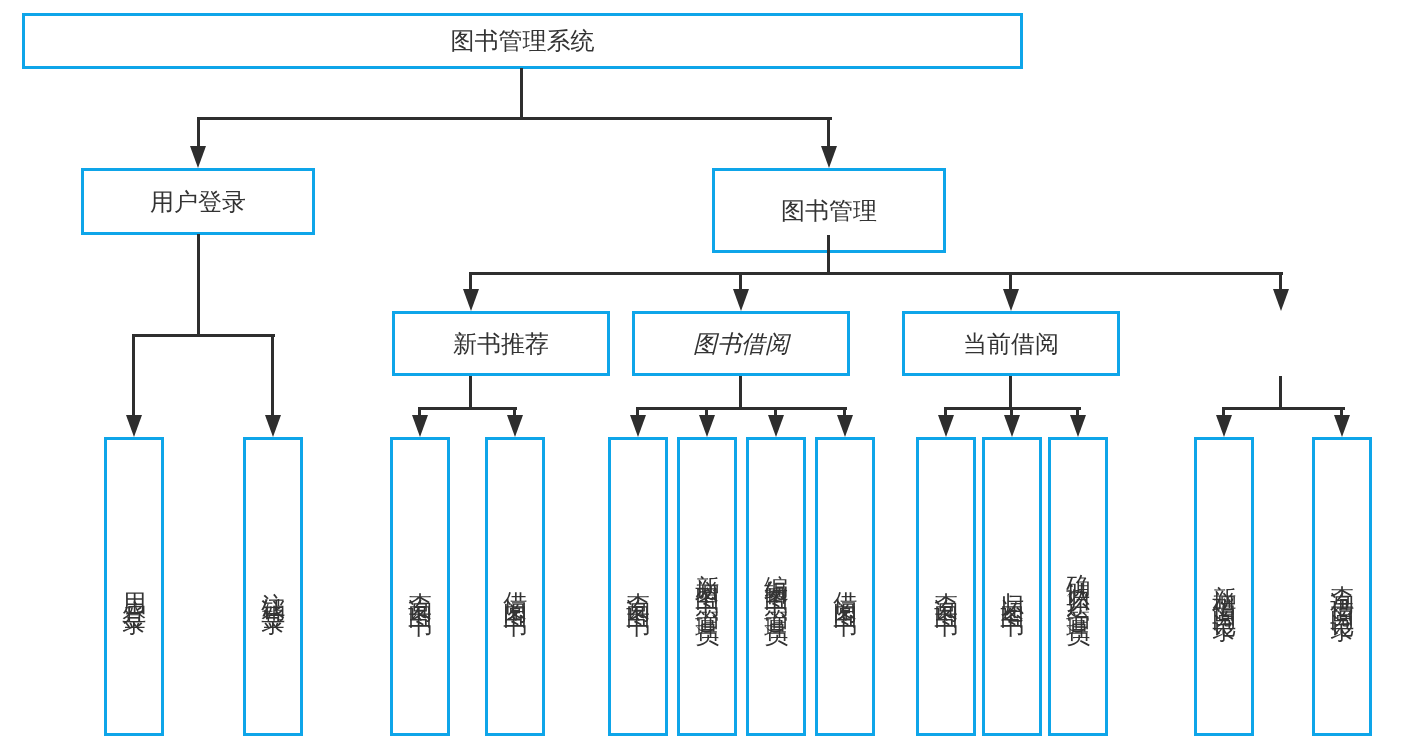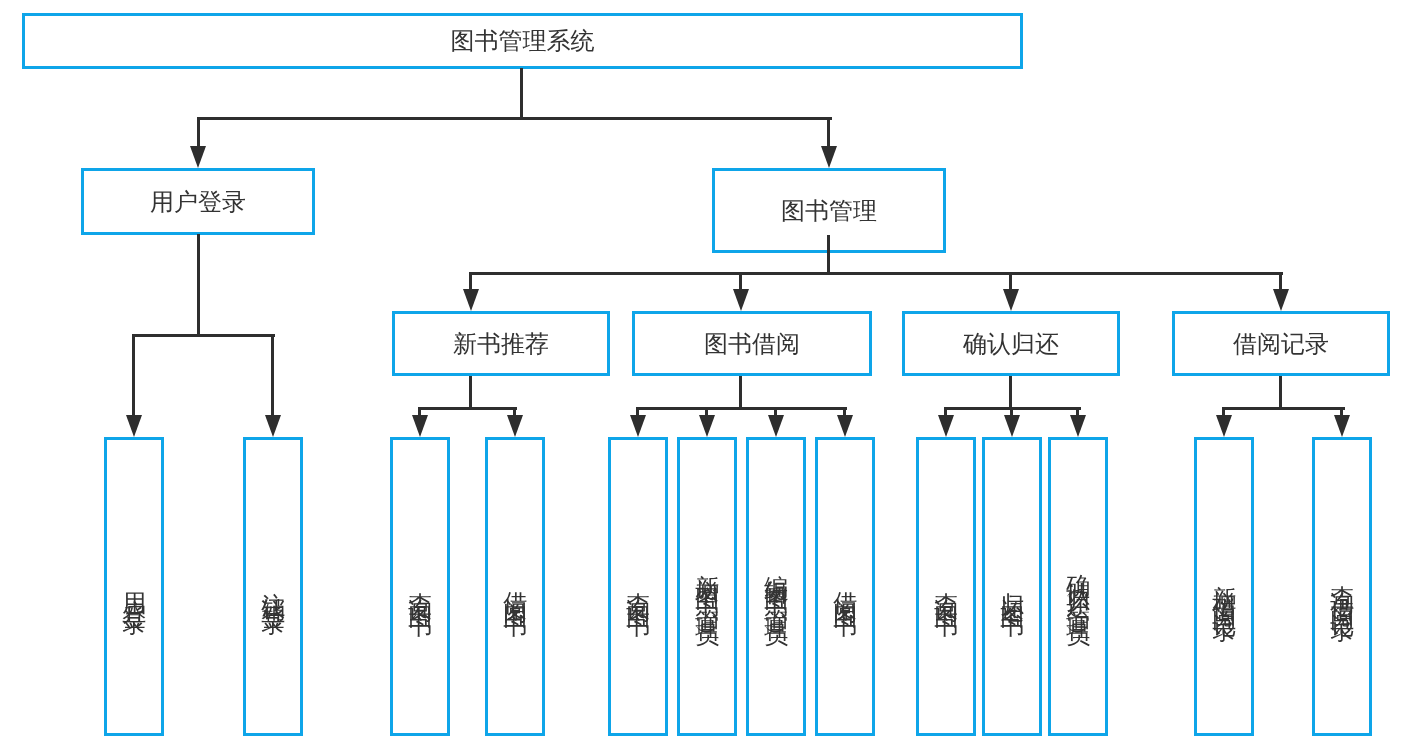--- a/index.html
+++ b/index.html
@@ -89,7 +89,7 @@
   <div class="box" style="left:362px; top:311px; width:218px; height:65px;margin-left:30px;">
     <span class="hlabel">新书推荐</span>
   </div>
-  <div class="box" style="left:632px; top:311px; width:240px; height:65px;">
+  <div class="box" style="left:632px; top:311px; width:218px; height:65px;font-style:italic;">
     <span class="hlabel">图书借阅</span>
   </div>
   <div class="box" style="left:902px; top:311px; width:218px; height:65px;">

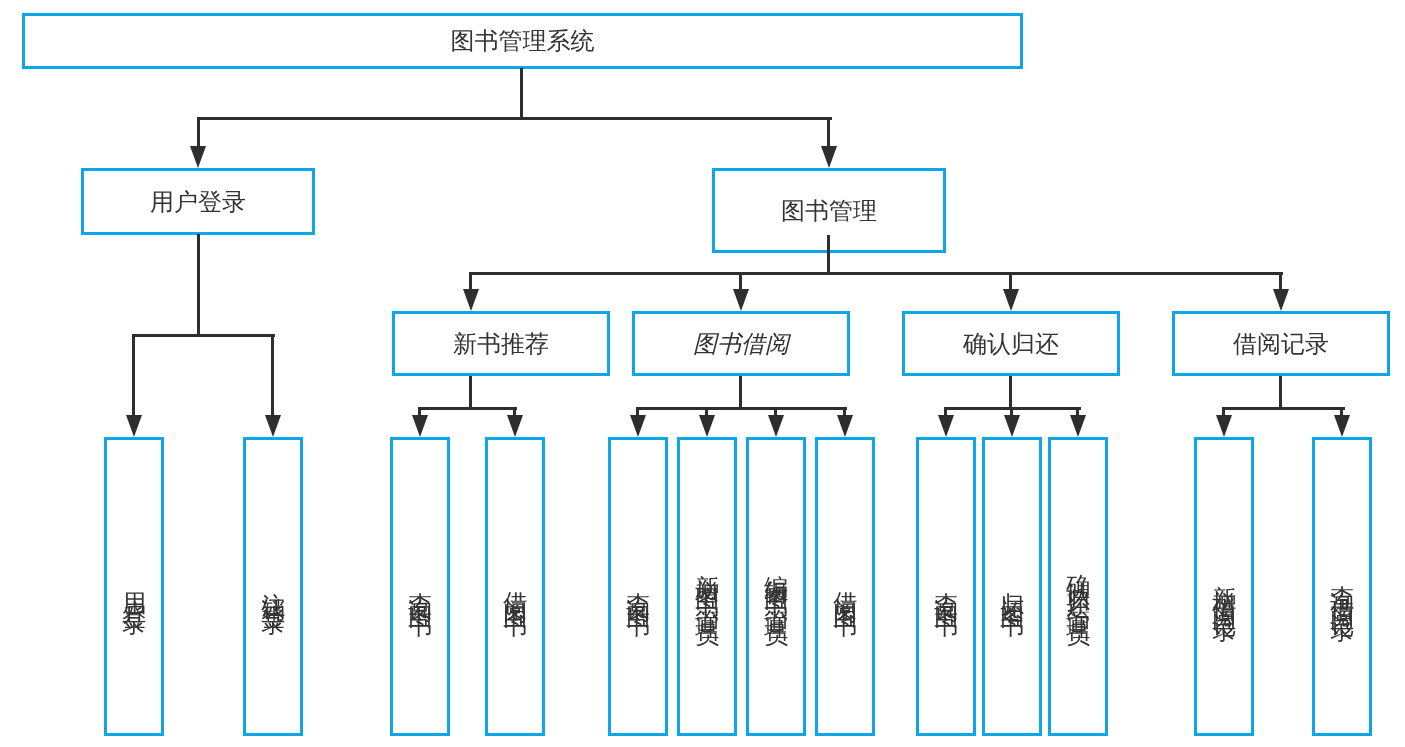--- a/index.html
+++ b/index.html
@@ -93,7 +93,7 @@
     <span class="hlabel">图书借阅</span>
   </div>
   <div class="box" style="left:902px; top:311px; width:218px; height:65px;">
-    <span class="hlabel">确认归还</span>
+    <span class="hlabel">当前借阅</span>
   </div>
   <div class="box" style="left:1172px; top:311px; width:218px; height:65px;">
     <span class="hlabel">借阅记录</span>

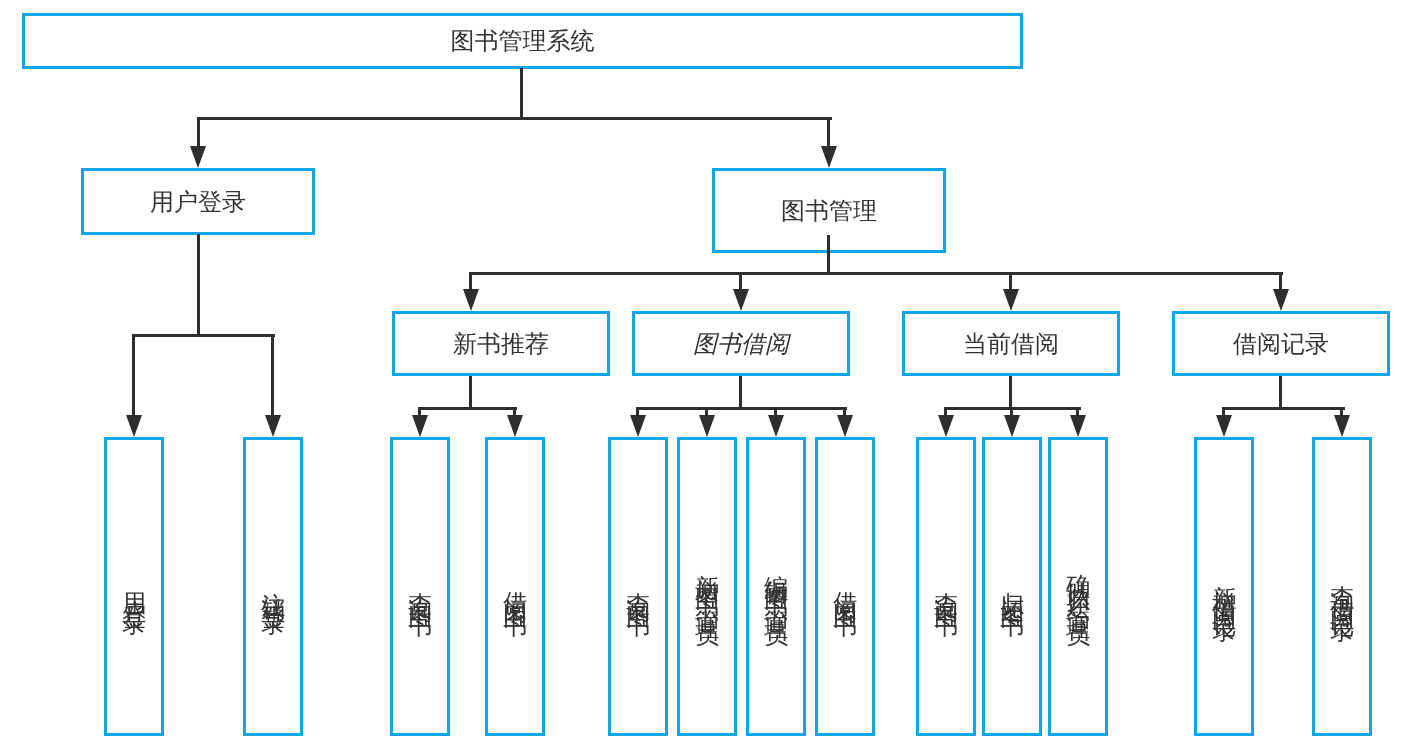--- a/index.html
+++ b/index.html
@@ -95,9 +95,6 @@
   <div class="box" style="left:902px; top:311px; width:218px; height:65px;">
     <span class="hlabel">当前借阅</span>
   </div>
-  <div class="box" style="left:1172px; top:311px; width:218px; height:65px;">
-    <span class="hlabel">借阅记录</span>
-  </div>
 
   <div class="vl" style="left:469px; top:376px; height:34px;"></div>
   <div class="hl" style="left:418px; top:407px; width:99px;"></div>

